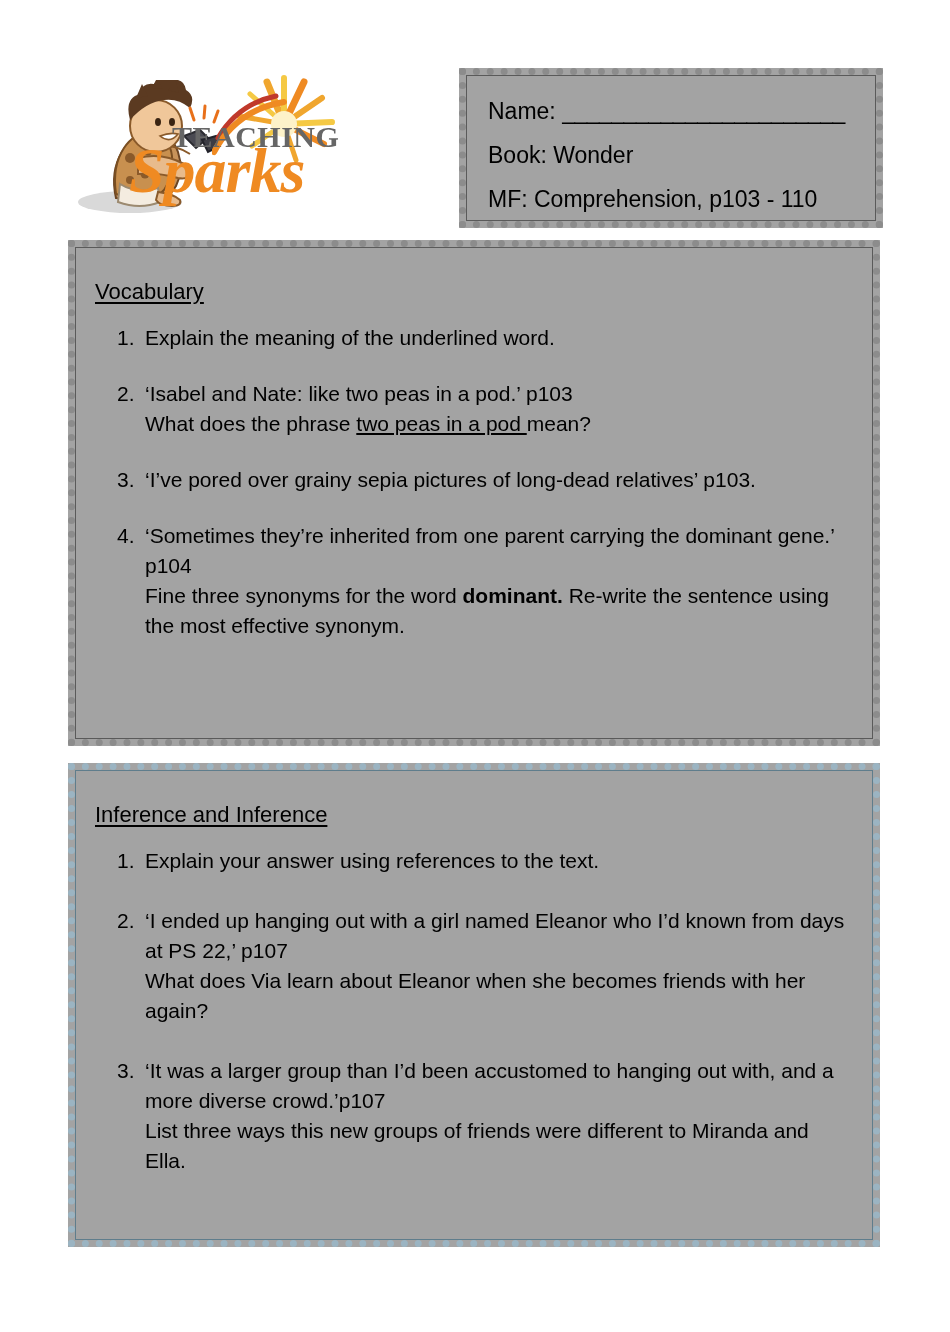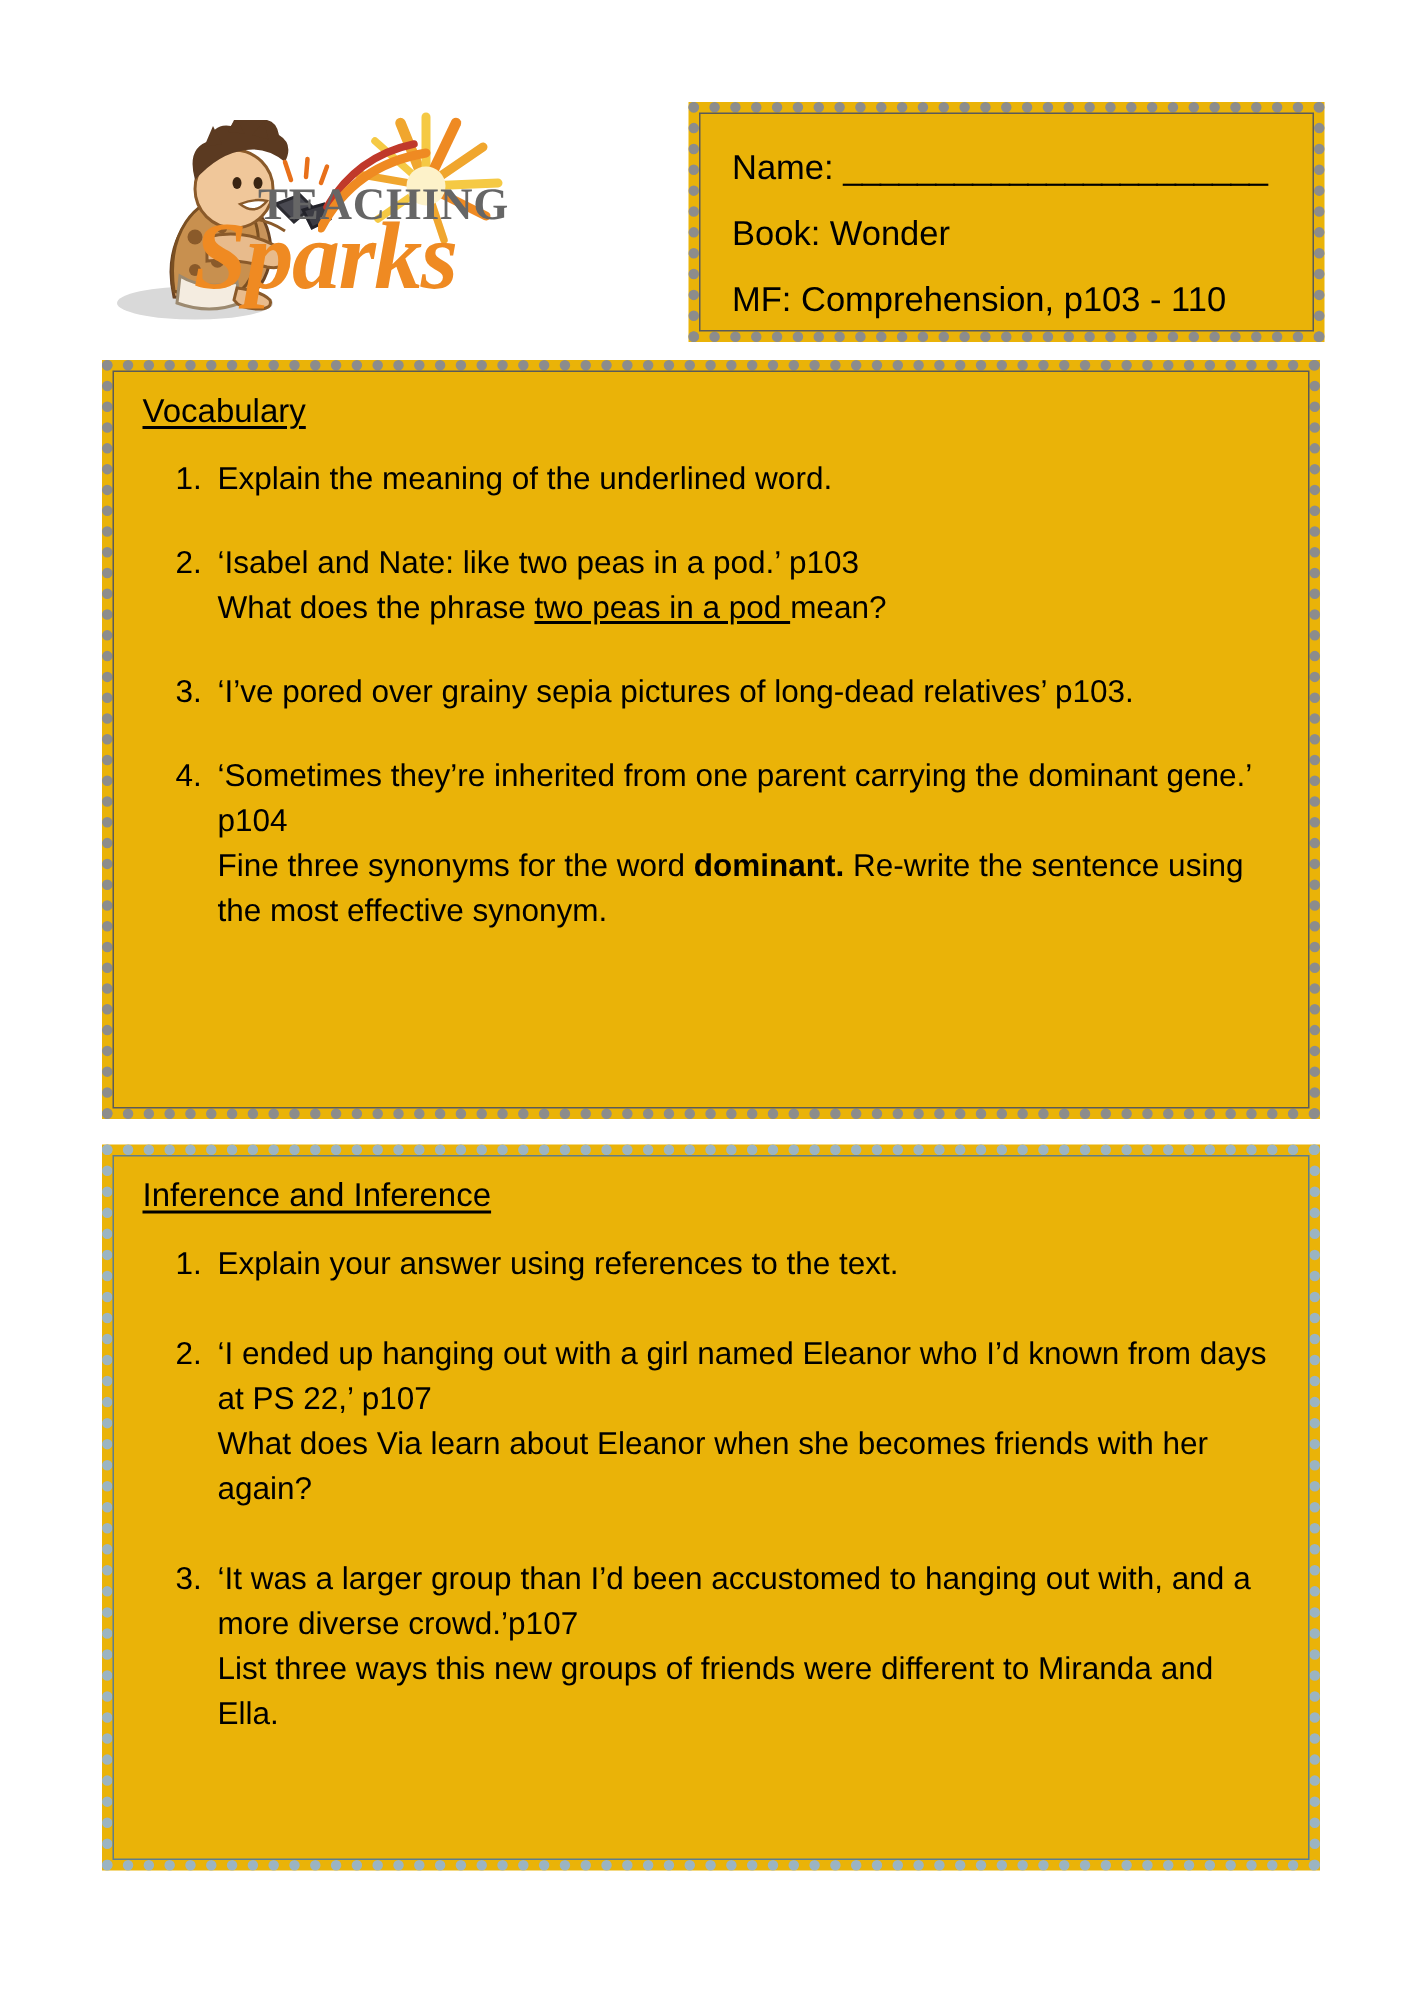--- a/index.html
+++ b/index.html
@@ -73,7 +73,7 @@
   .dotbox {
     position: absolute;
     box-sizing: border-box;
-    background: #eab308;
+    background: #a3a3a3;
   }
   .dotbox-gray {
     border: 7px dotted #8c8c8c;

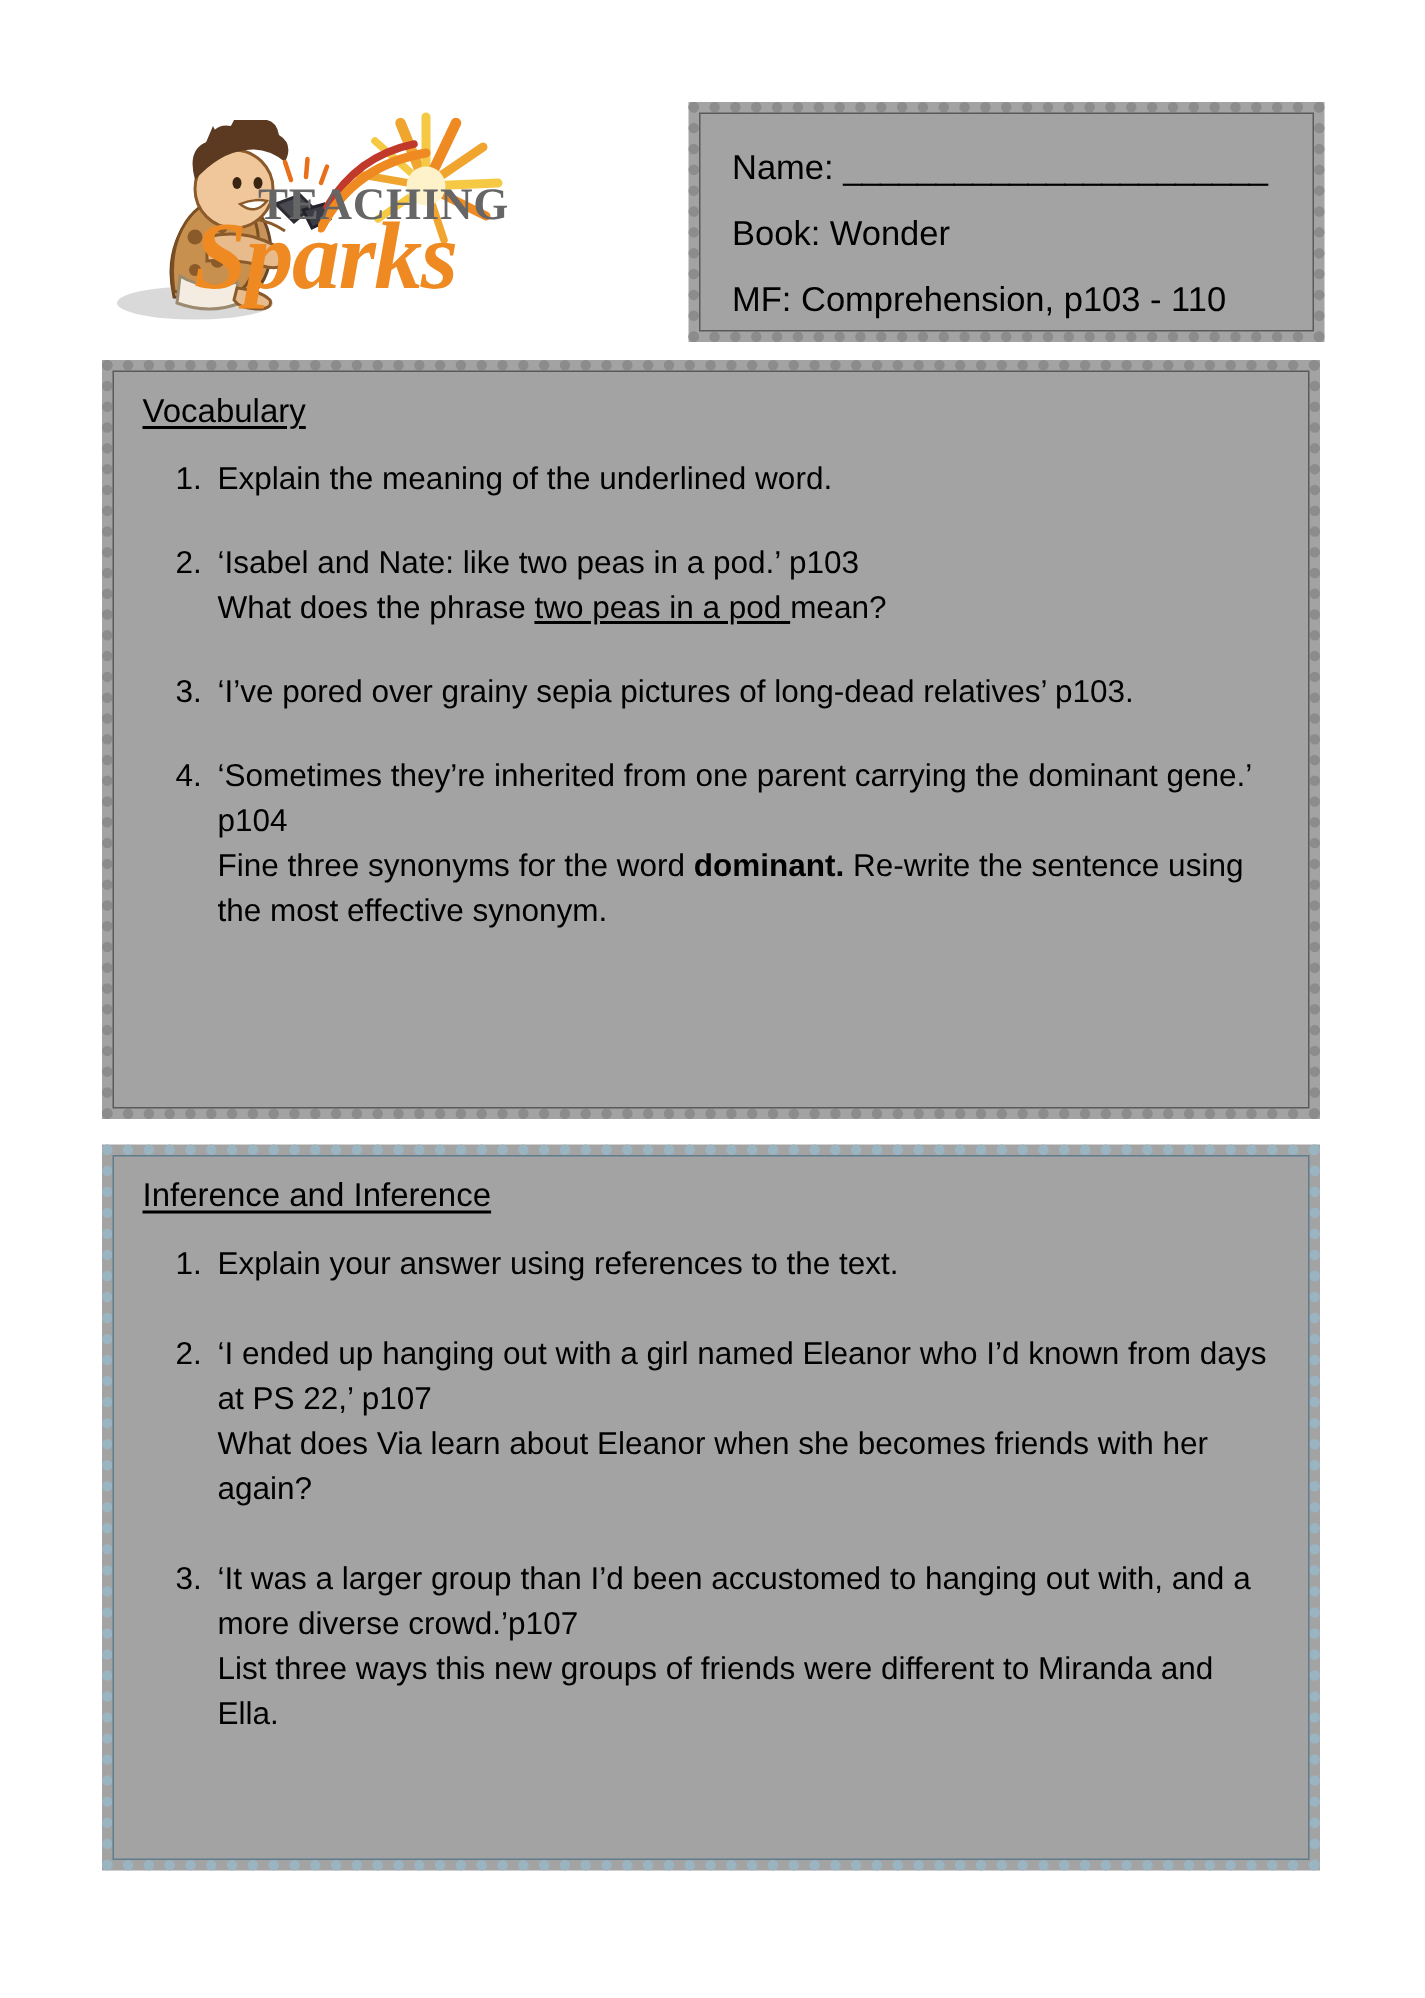--- a/index.html
+++ b/index.html
@@ -119,7 +119,7 @@
     height: 484px;
   }
   .section-inner {
-    padding: 12px 22px 0 20px;
+    padding: 30px 22px 0 20px;
   }
   .section-title {
     font-size: 22px;

